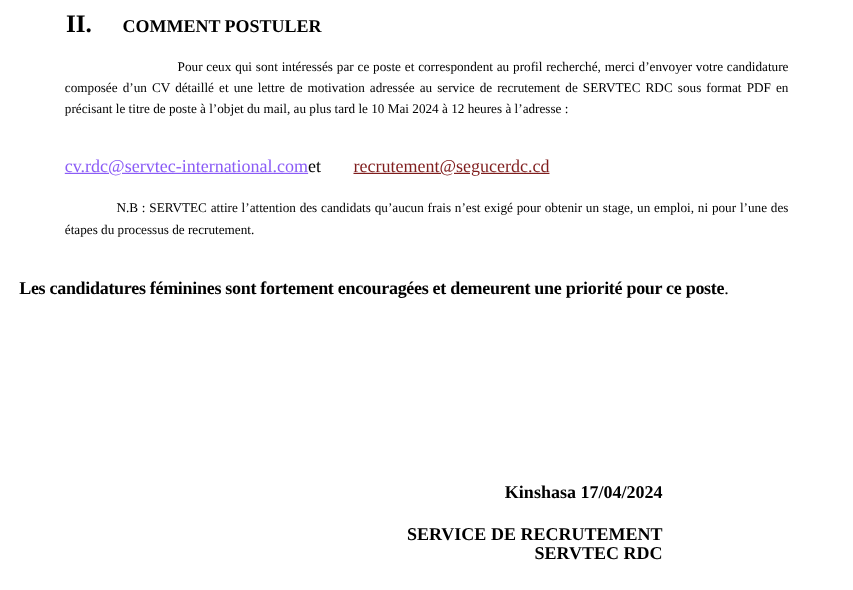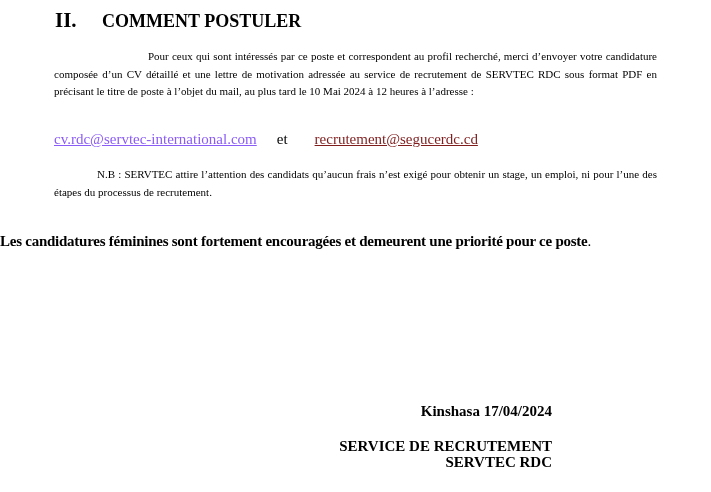--- a/index.html
+++ b/index.html
@@ -34,7 +34,7 @@
       width: 47px;
     }
     .section-title {
-      font-size: 18px;
+      font-size: 15px;
     }
     .para {
       position: absolute;

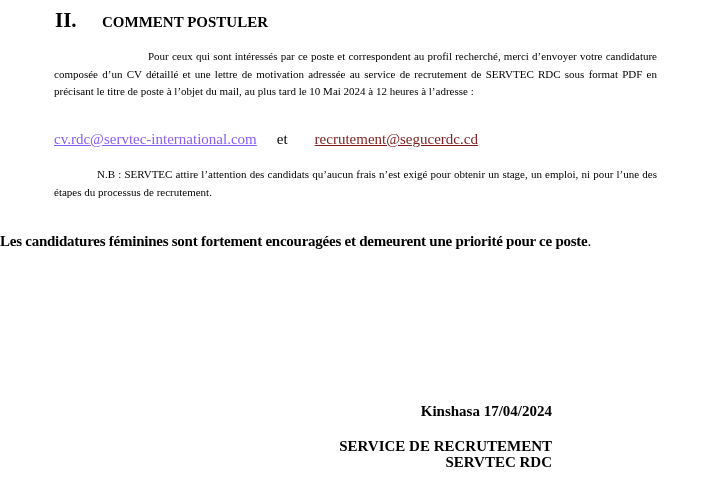--- a/index.html
+++ b/index.html
@@ -66,7 +66,6 @@
     }
     .et {
       display: inline-block;
-      margin-left: 20px;
       margin-right: 27px;
     }
     .para.nb {

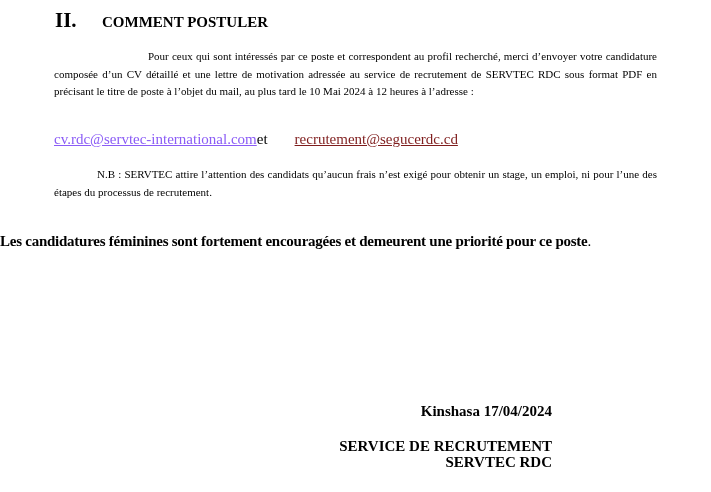--- a/index.html
+++ b/index.html
@@ -77,7 +77,7 @@
     }
     .priority {
       position: absolute;
-      left: 0;
+      left: 16px;
       top: 233px;
       font-size: 15px;
       line-height: 17px;

